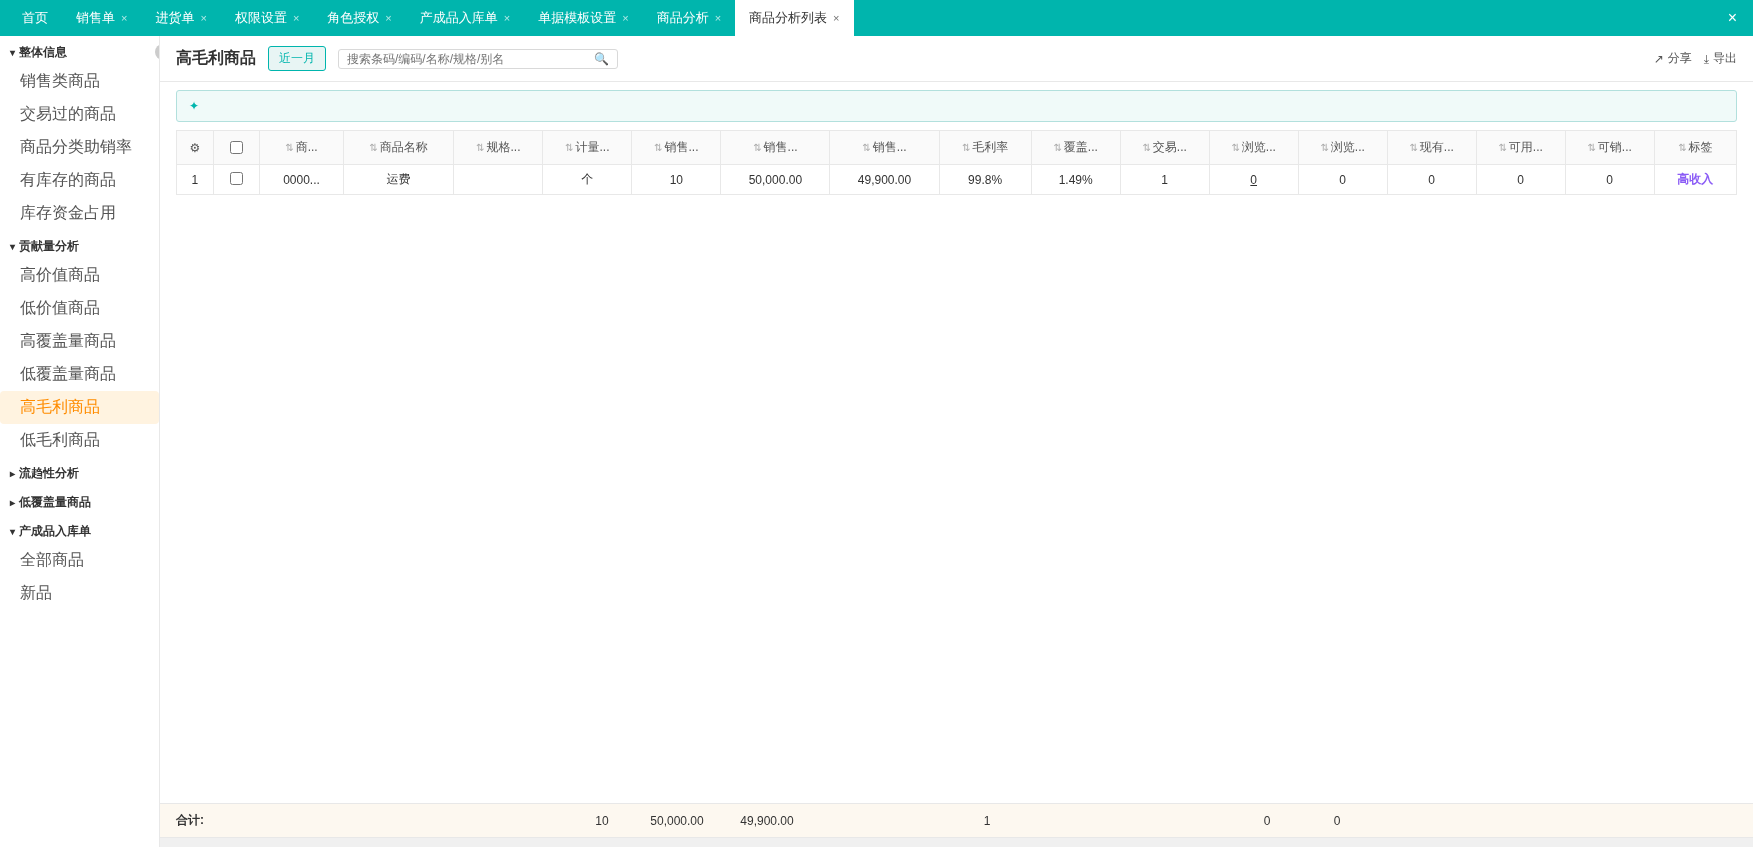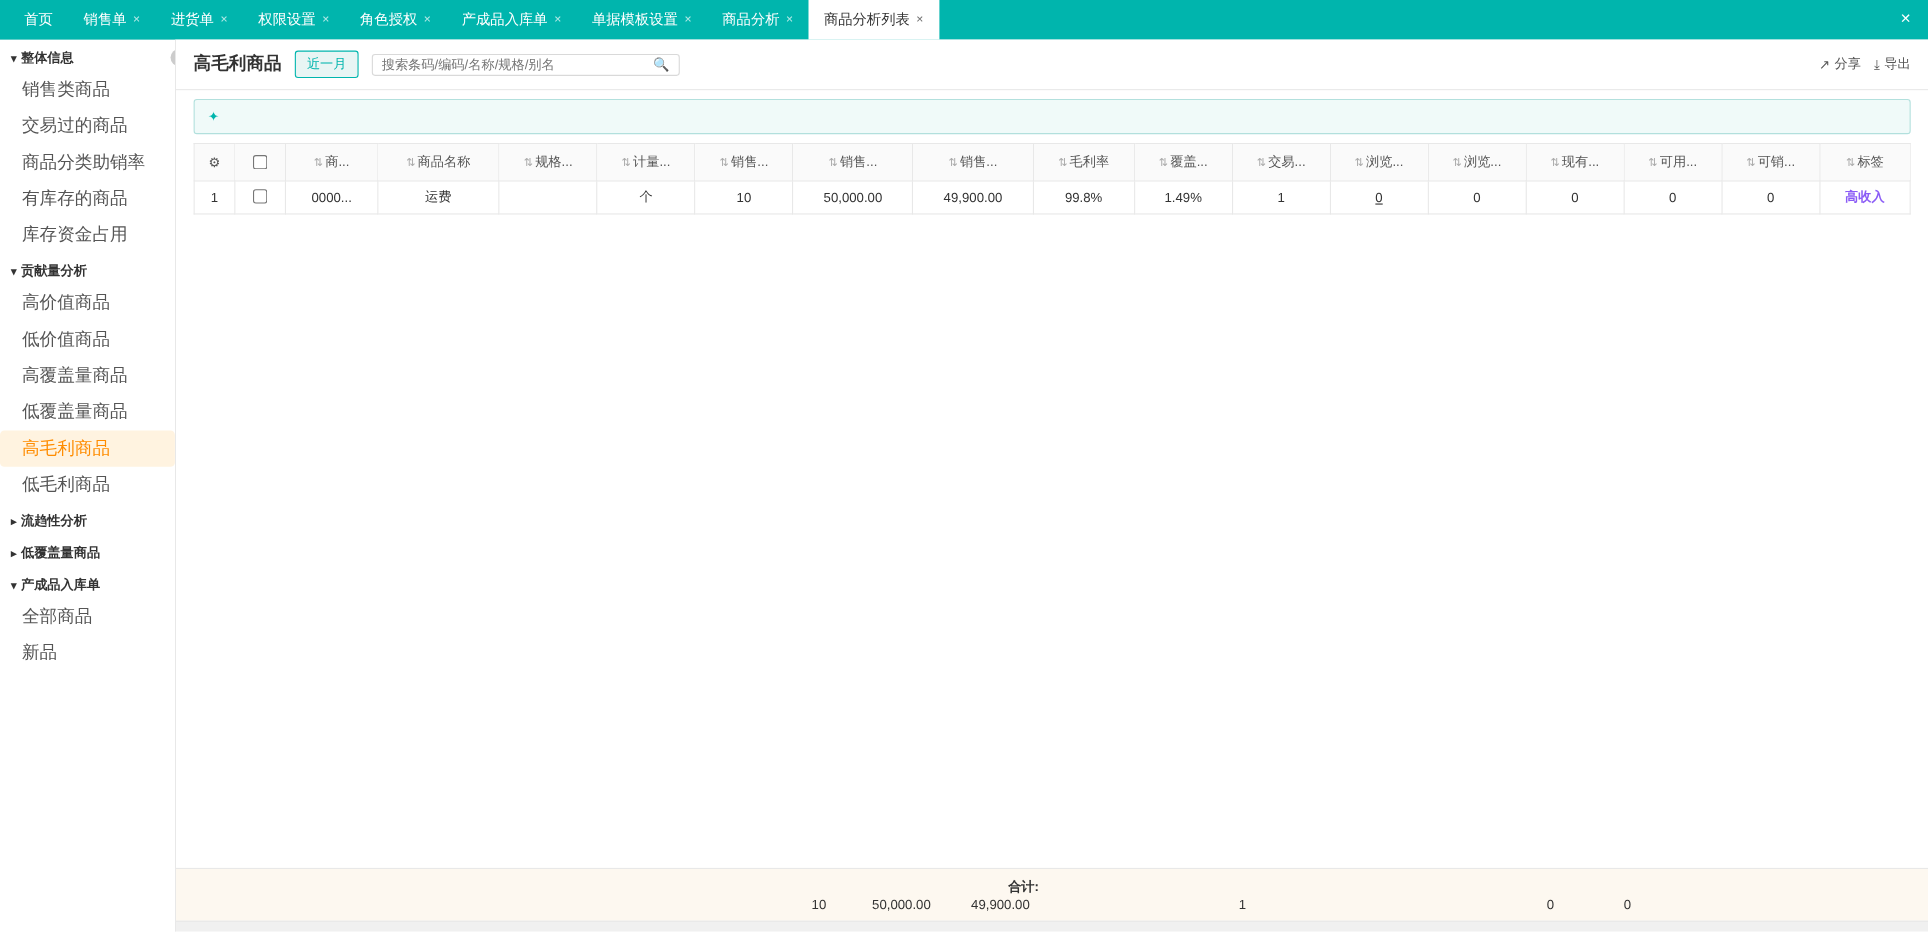--- a/index.html
+++ b/index.html
@@ -219,7 +219,6 @@
       font-size: 12px;
       color: #333;
       gap: 0;
-      flex-direction: column;
     }
     .footer-summary .total-label {
       width: 80px;

